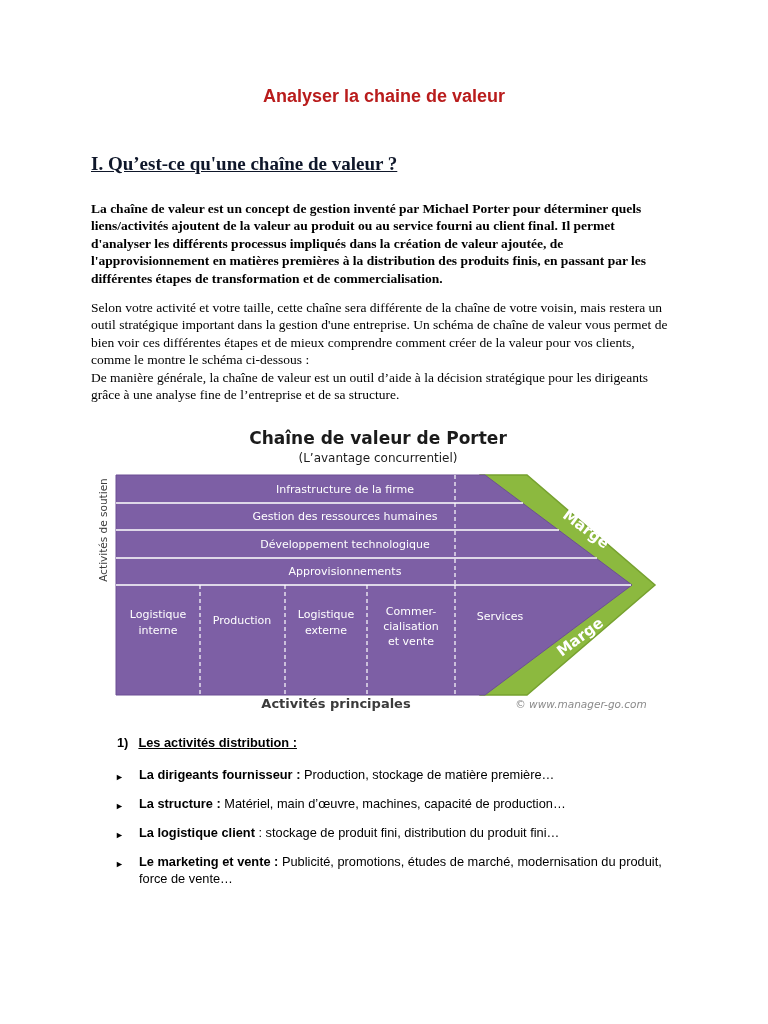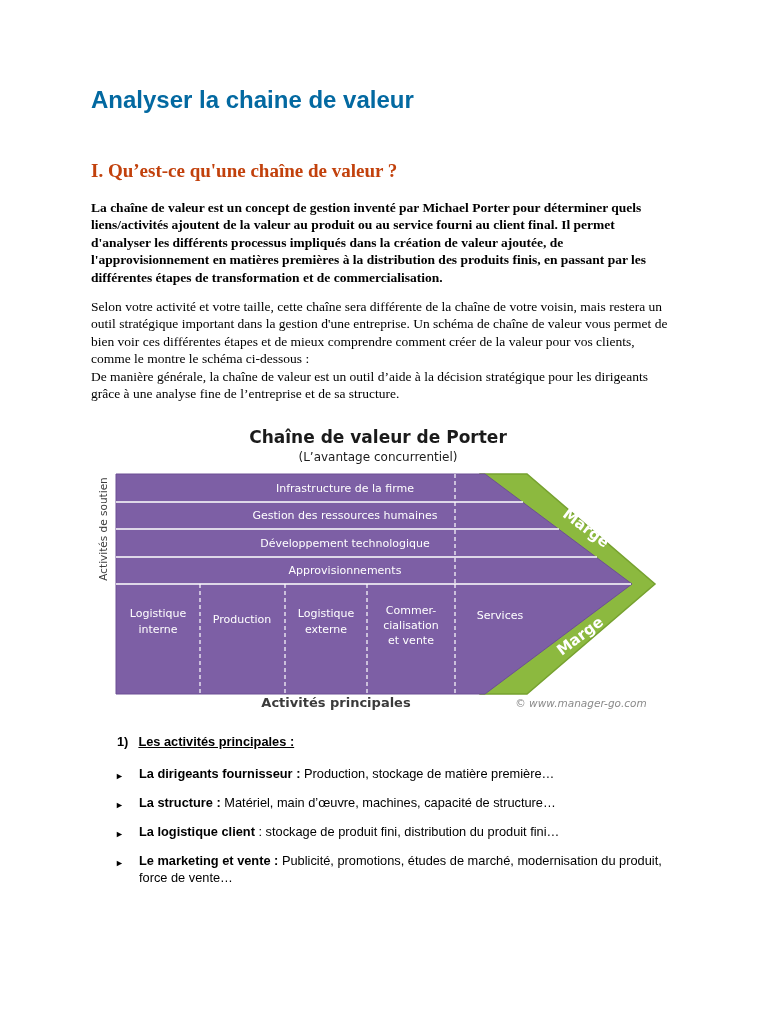--- a/index.html
+++ b/index.html
@@ -14,8 +14,8 @@
 
   .doc-title {
     font-family: "Liberation Sans", sans-serif;
-    font-size: 24px; font-weight: bold;
-    color: #0369a1; text-align: left;
+    font-size: 18px; font-weight: bold;
+    color: #b91c1c; text-align: center;
     margin-bottom: 46px;
   }
   .section-heading {

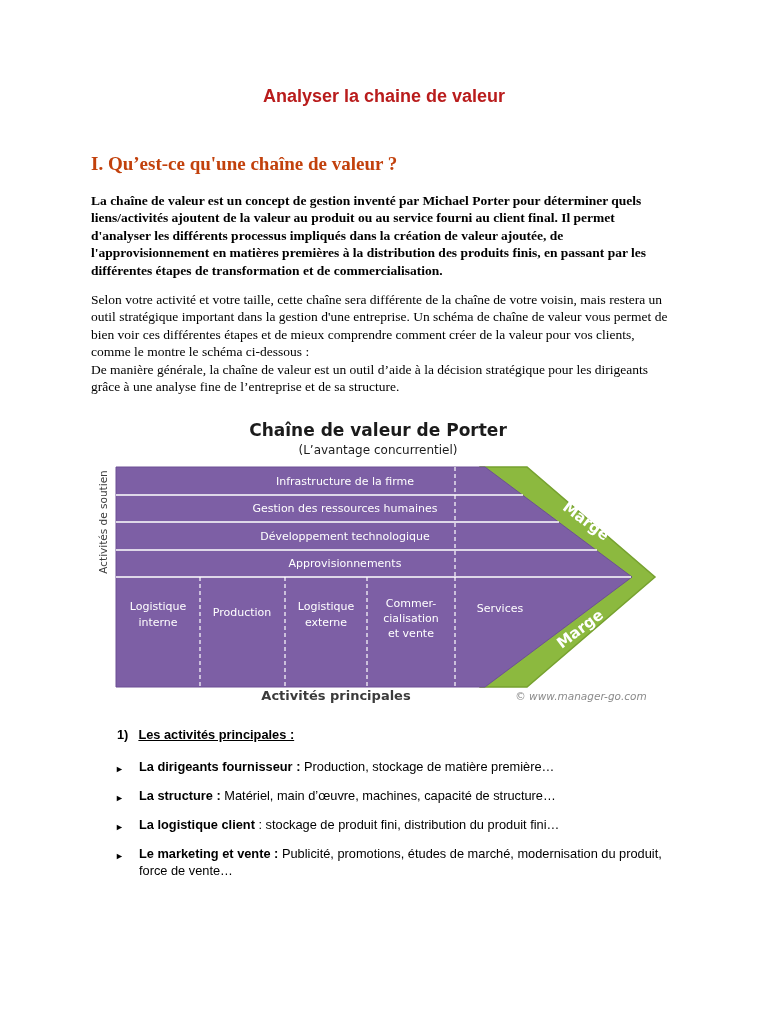--- a/index.html
+++ b/index.html
@@ -21,8 +21,8 @@
   .section-heading {
     font-family: "Liberation Serif", serif;
     font-size: 19px; font-weight: bold;
-    color: #c2410c; 
-    margin-bottom: 17px;
+    color: #0f172a; text-decoration: underline;
+    margin-bottom: 25px;
   }
   .body-para {
     font-size: 13.5px; line-height: 17.4px;

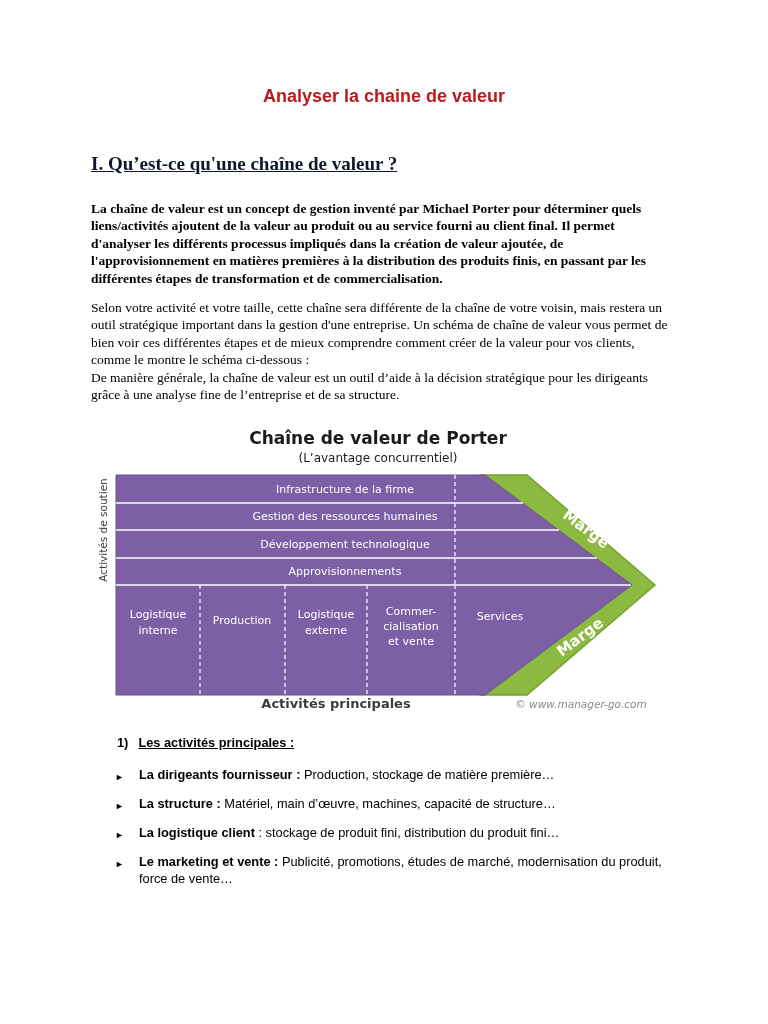--- a/index.html
+++ b/index.html
@@ -115,7 +115,7 @@
 
   <div class="list-block">
     <div class="list-title">
-      <span class="lt-num">1)</span><span class="lt-text">Les activités principales :</span>
+      <span class="lt-num">1)</span><span class="lt-text">Les activités distribution :</span>
     </div>
 
     <div class="bullet-item">

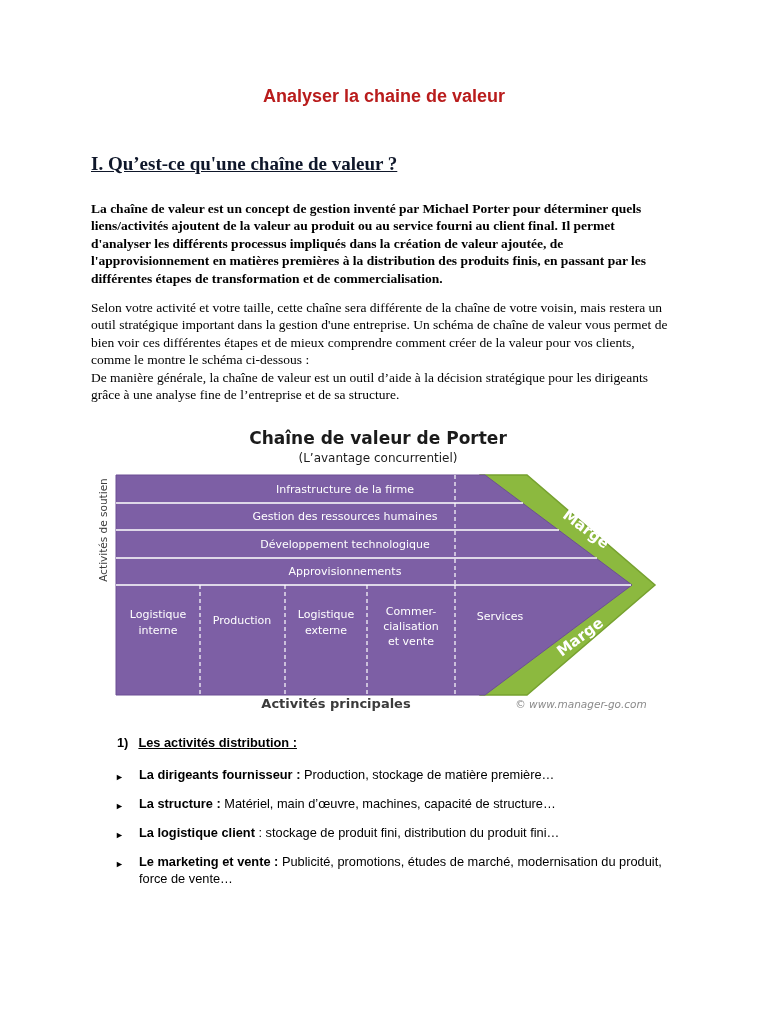--- a/index.html
+++ b/index.html
@@ -125,7 +125,7 @@
 
     <div class="bullet-item">
       <span class="bullet-marker">►</span>
-      <span class="bullet-text"><span class="bullet-lead">La structure :</span><span> Matériel, main d’œuvre, machines, capacité de structure…</span></span>
+      <span class="bullet-text"><span class="bullet-lead">La structure :</span><span> Matériel, main d’œuvre, machines, capacité de production…</span></span>
     </div>
 
     <div class="bullet-item">

